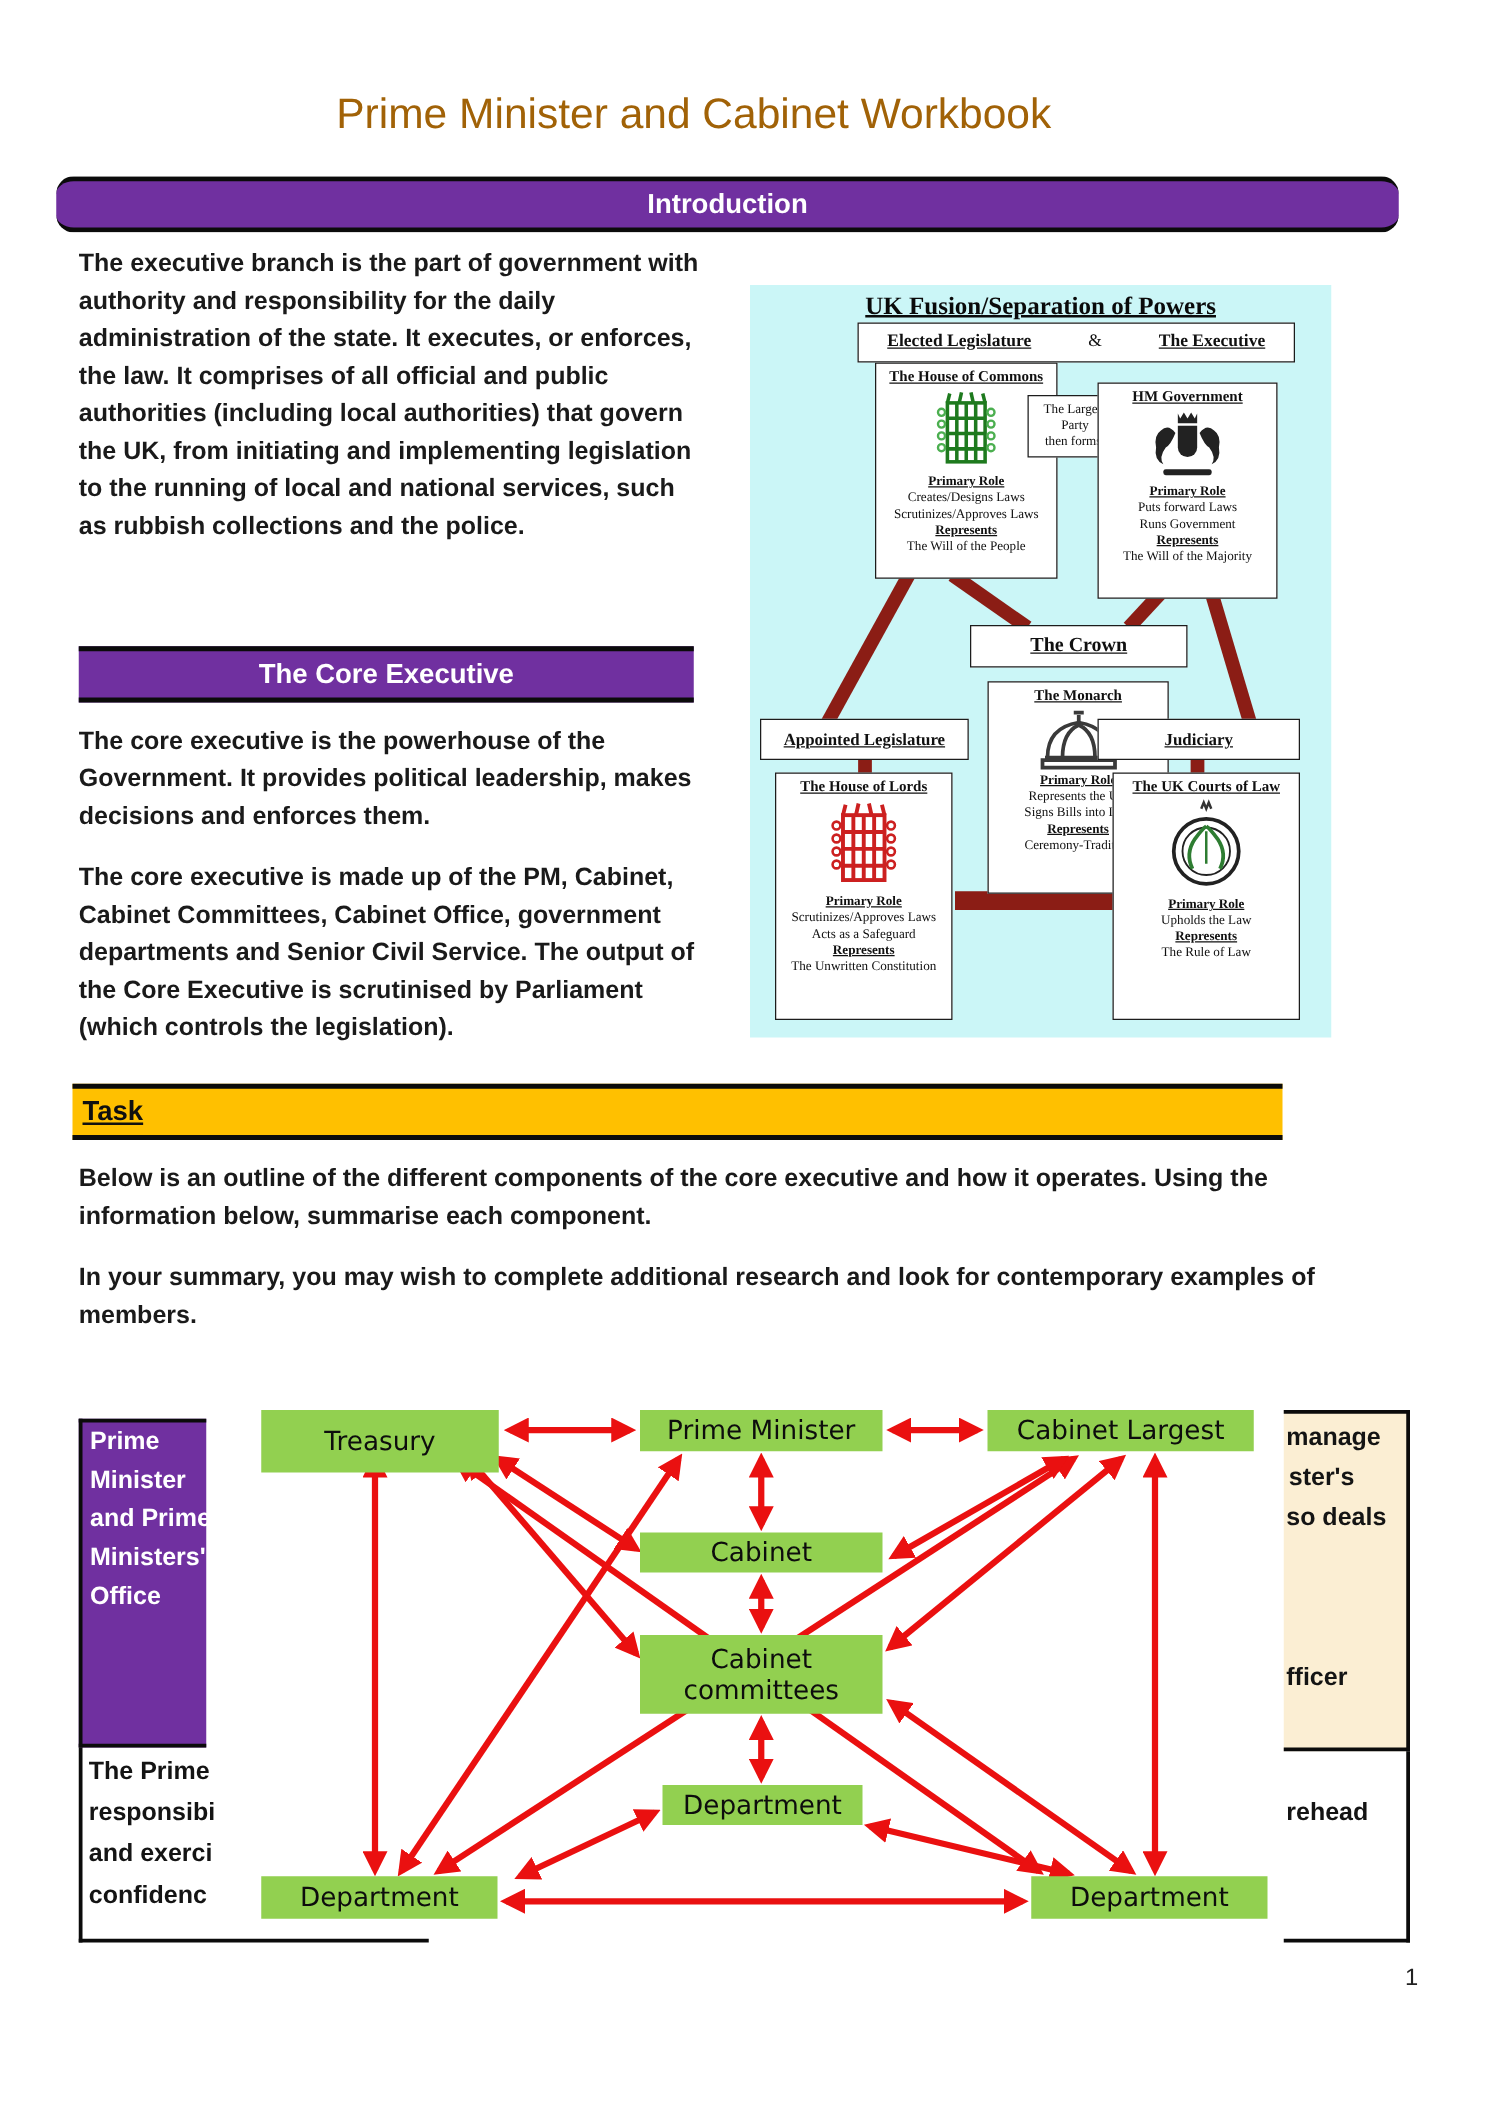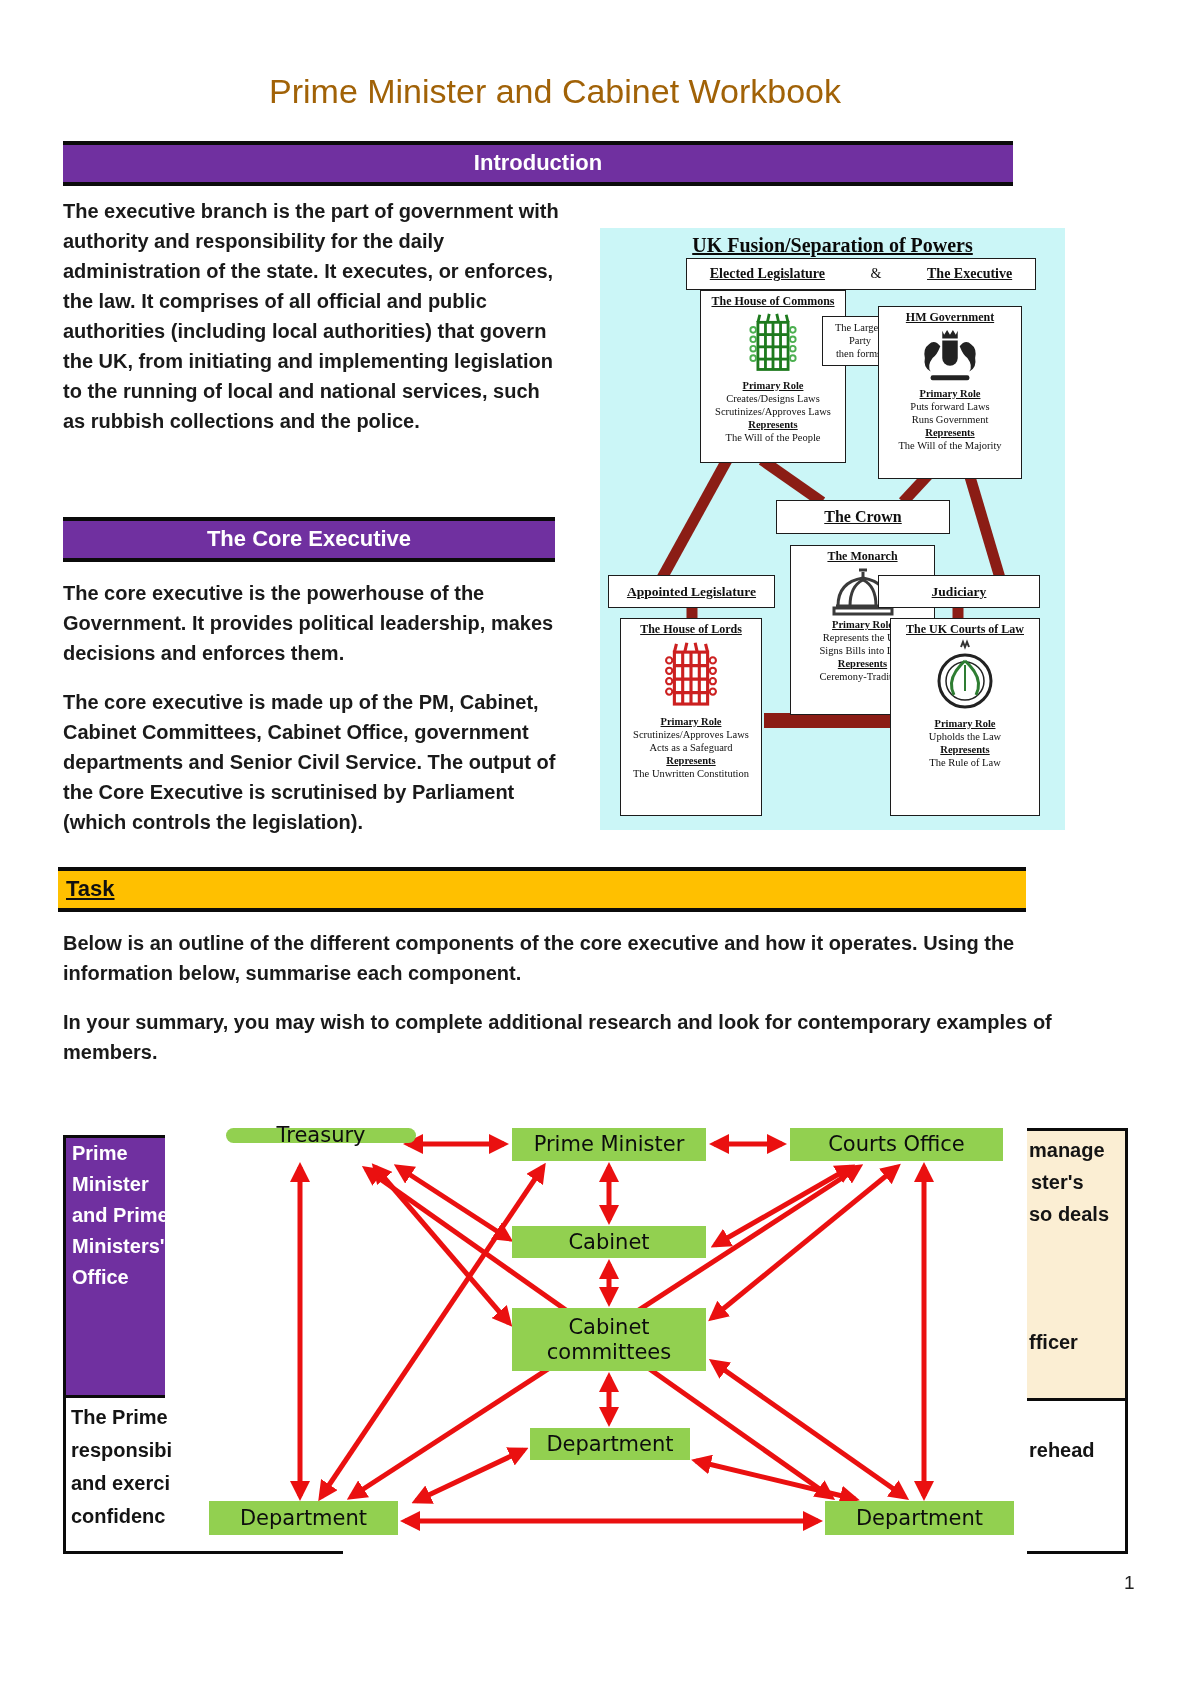--- a/index.html
+++ b/index.html
@@ -58,7 +58,7 @@
 
   <div class="title">Prime Minister and Cabinet Workbook</div>
 
-  <div class="banner" style="left:63px;top:141px;width:950px;">Introduction</div>
+  <div class="banner" style="left:45px;top:141px;width:1074px;border-radius:14px;">Introduction</div>
 
   <div class="bodytext" style="left:63px;top:196px;width:497px;">The executive branch is the part of government with authority and responsibility for the daily administration of the state. It executes, or enforces, the law. It comprises of all official and public authorities (including local authorities) that govern the UK, from initiating and implementing legislation to the running of local and national services, such as rubbish collections and the police.</div>
 

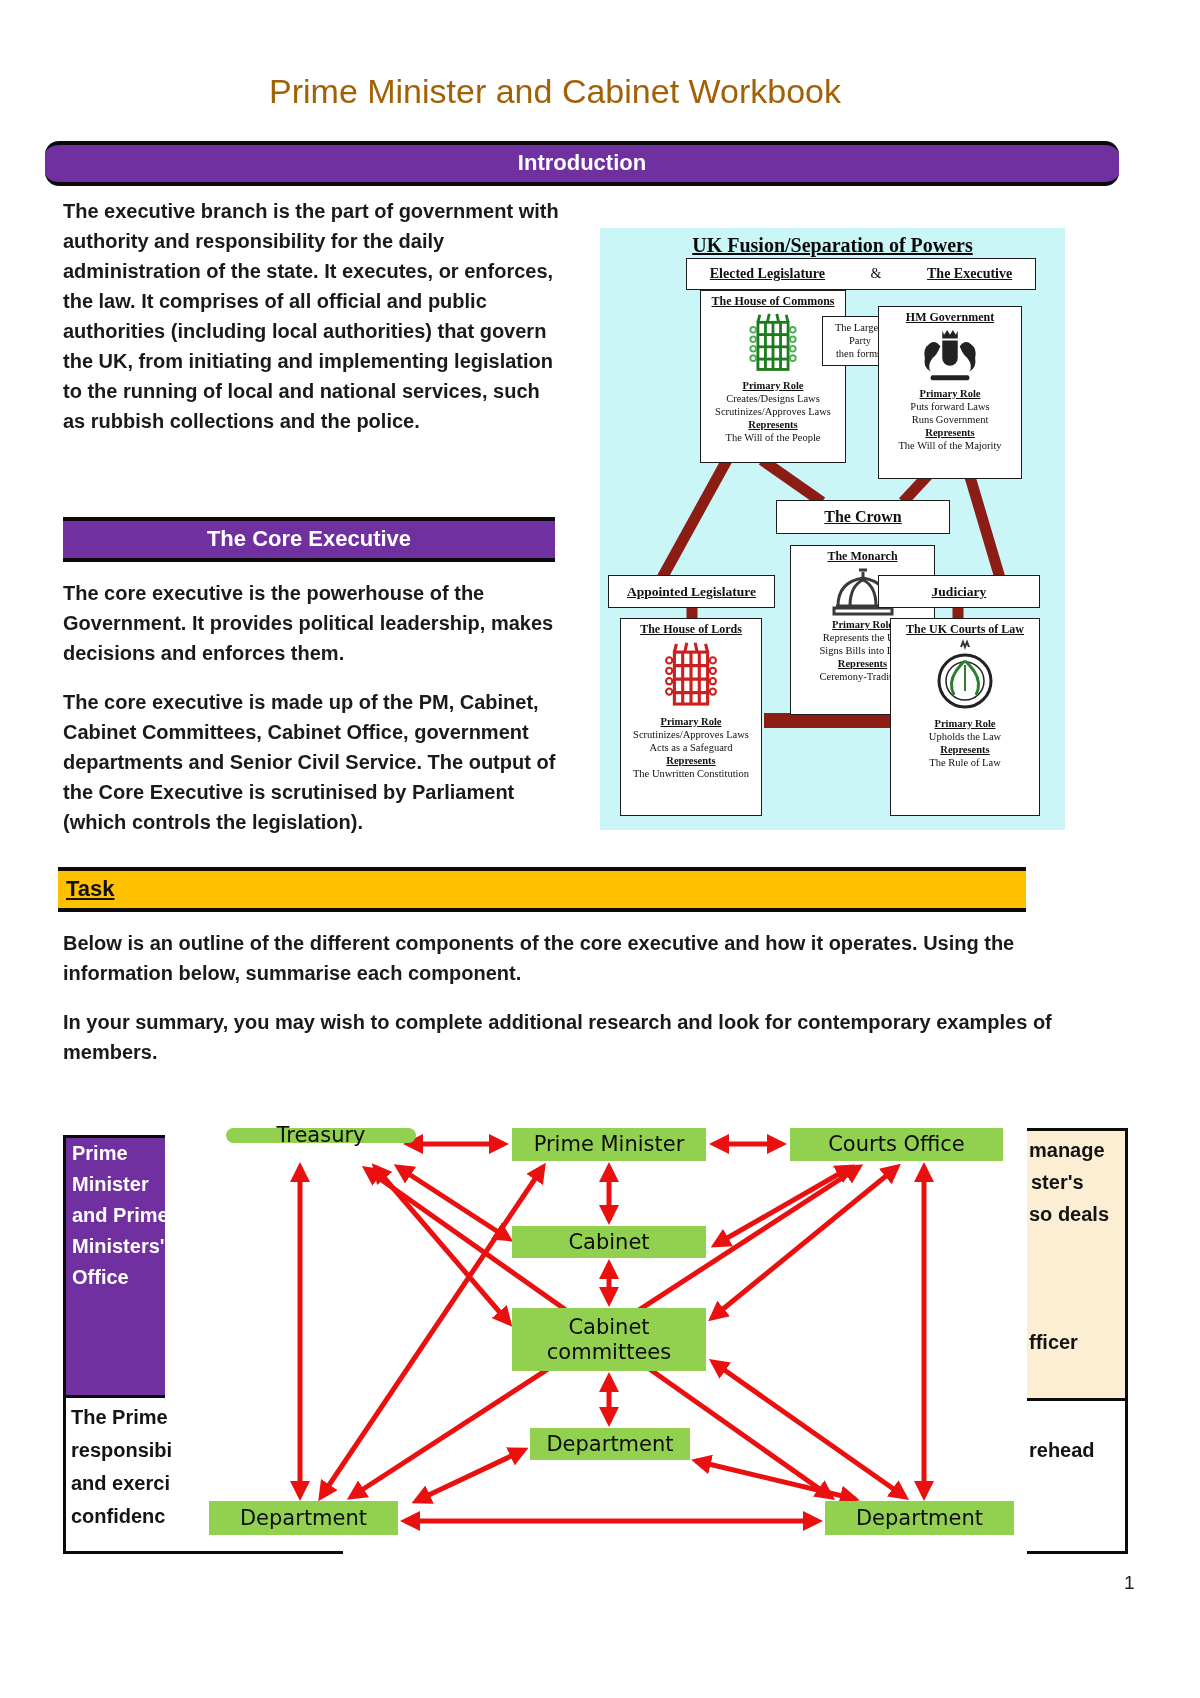--- a/index.html
+++ b/index.html
@@ -297,7 +297,7 @@
       </g>
     </svg>
 
-    <div class="gbox" style="left:163px;top:3px;width:190px;height:15px;border-radius:13px;">Treasury</div>
+    <div class="gbox" style="left:146px;top:3px;width:190px;height:50px;">Treasury</div>
     <div class="gbox" style="left:449px;top:3px;width:194px;height:33px;">Prime Minister</div>
     <div class="gbox" style="left:727px;top:3px;width:213px;height:33px;">Courts Office</div>
     <div class="gbox" style="left:449px;top:101px;width:194px;height:32px;">Cabinet</div>

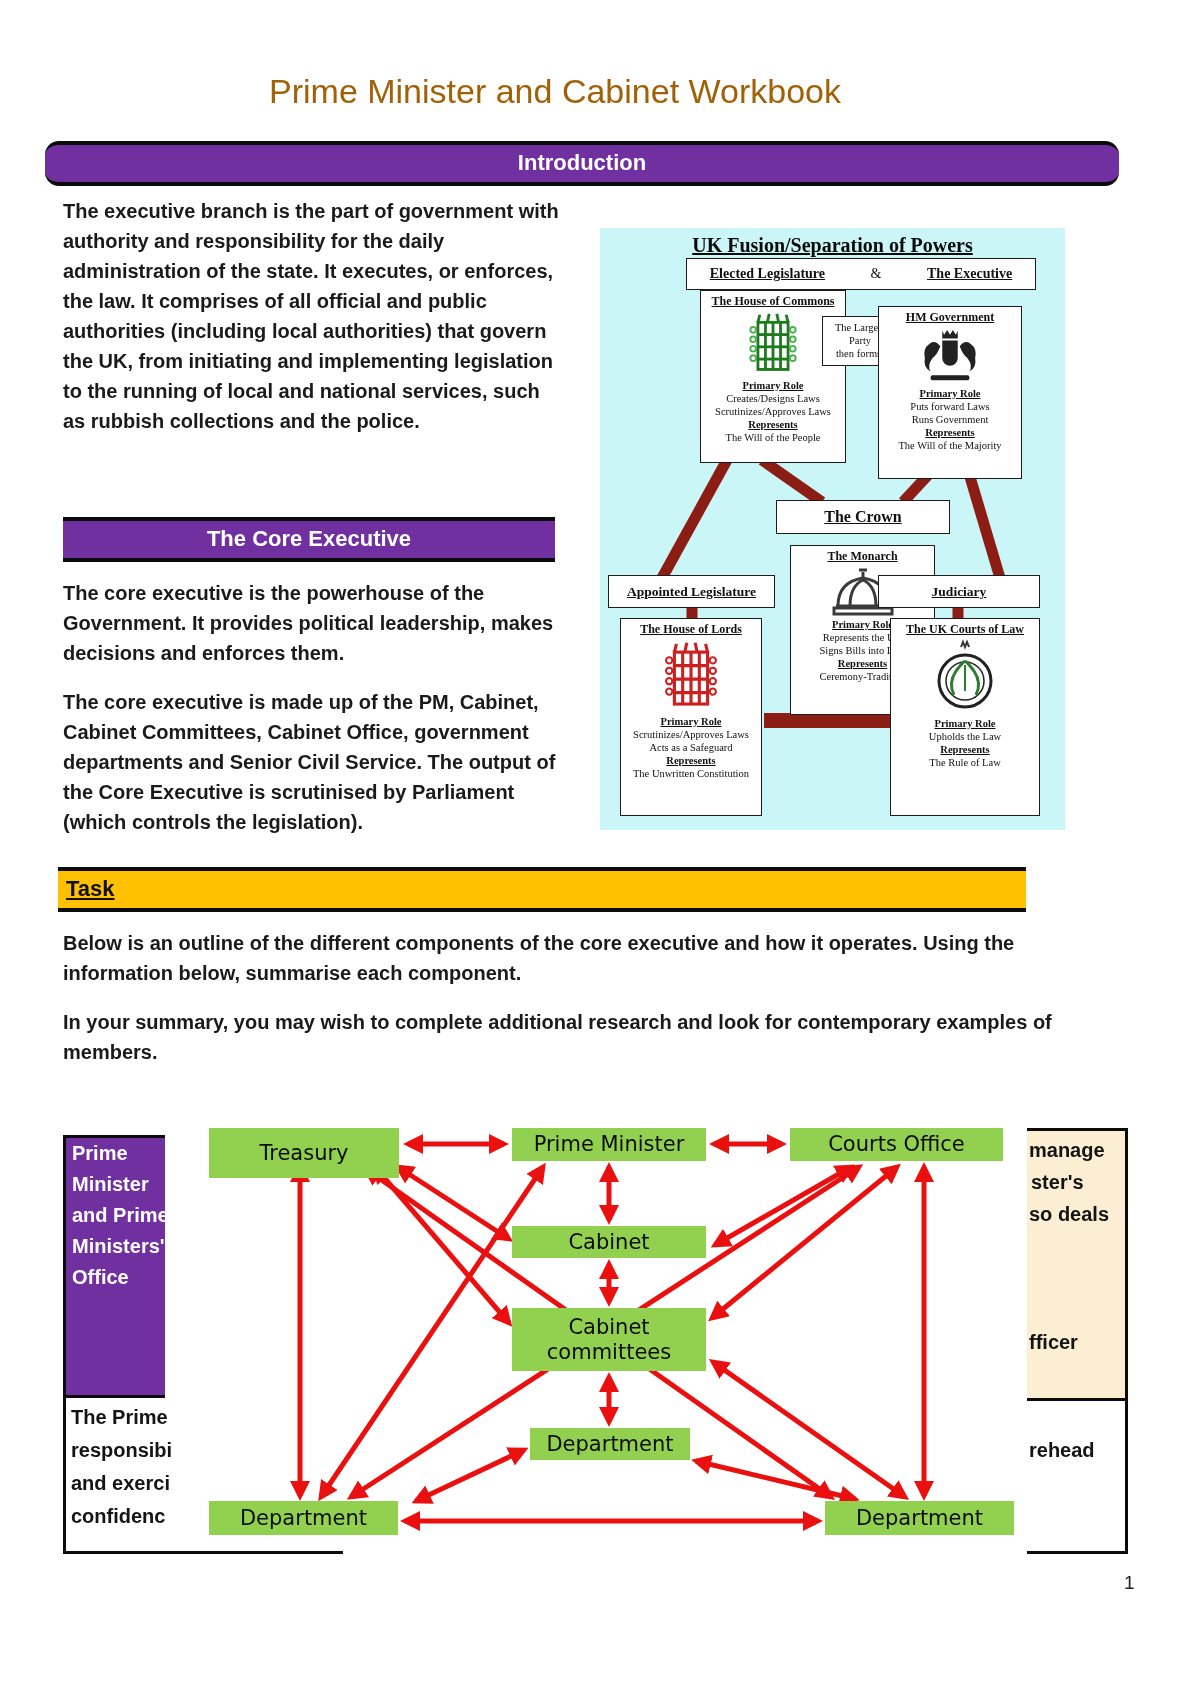--- a/index.html
+++ b/index.html
@@ -299,7 +299,7 @@
 
     <div class="gbox" style="left:146px;top:3px;width:190px;height:50px;">Treasury</div>
     <div class="gbox" style="left:449px;top:3px;width:194px;height:33px;">Prime Minister</div>
-    <div class="gbox" style="left:727px;top:3px;width:213px;height:33px;">Courts Office</div>
+    <div class="gbox" style="left:727px;top:3px;width:213px;height:33px;">Cabinet Largest</div>
     <div class="gbox" style="left:449px;top:101px;width:194px;height:32px;">Cabinet</div>
     <div class="gbox" style="left:449px;top:183px;width:194px;height:63px;">Cabinet committees</div>
     <div class="gbox" style="left:467px;top:303px;width:160px;height:32px;">Department</div>

